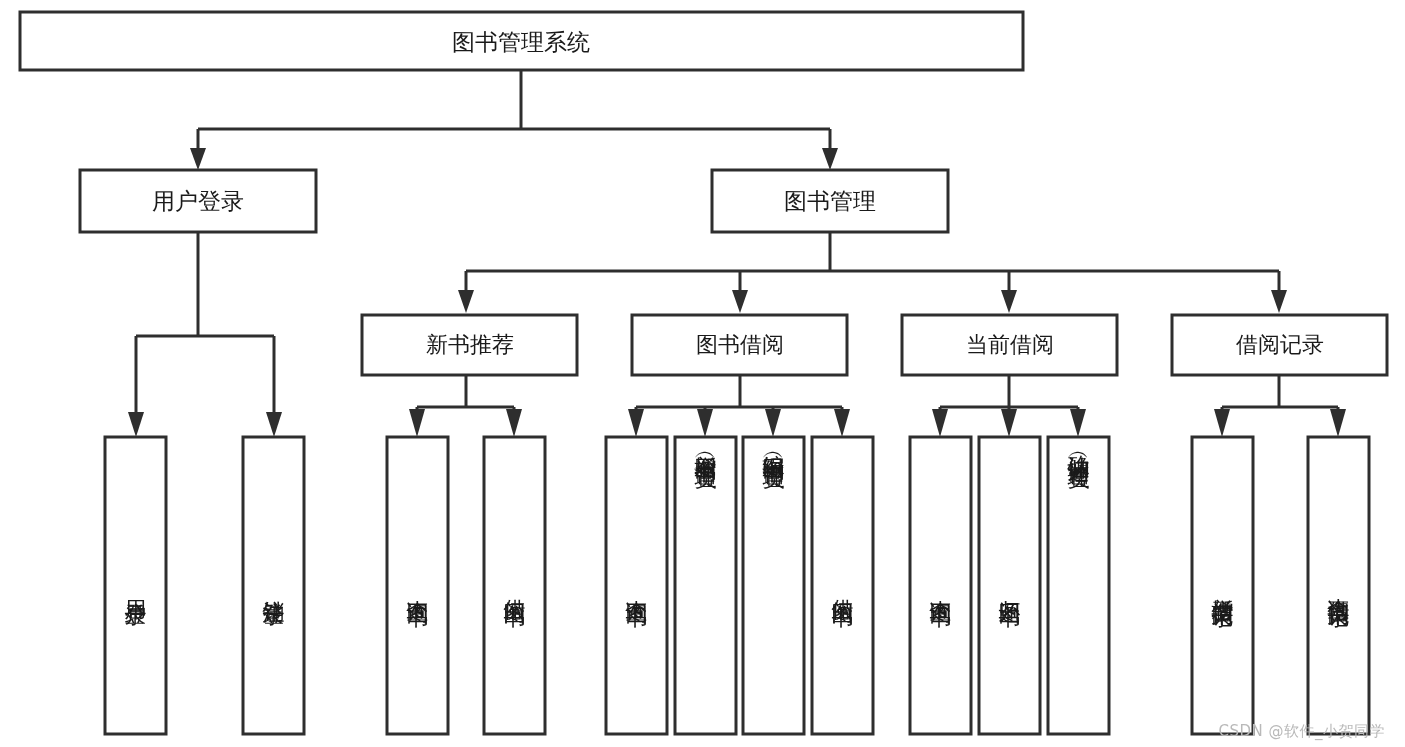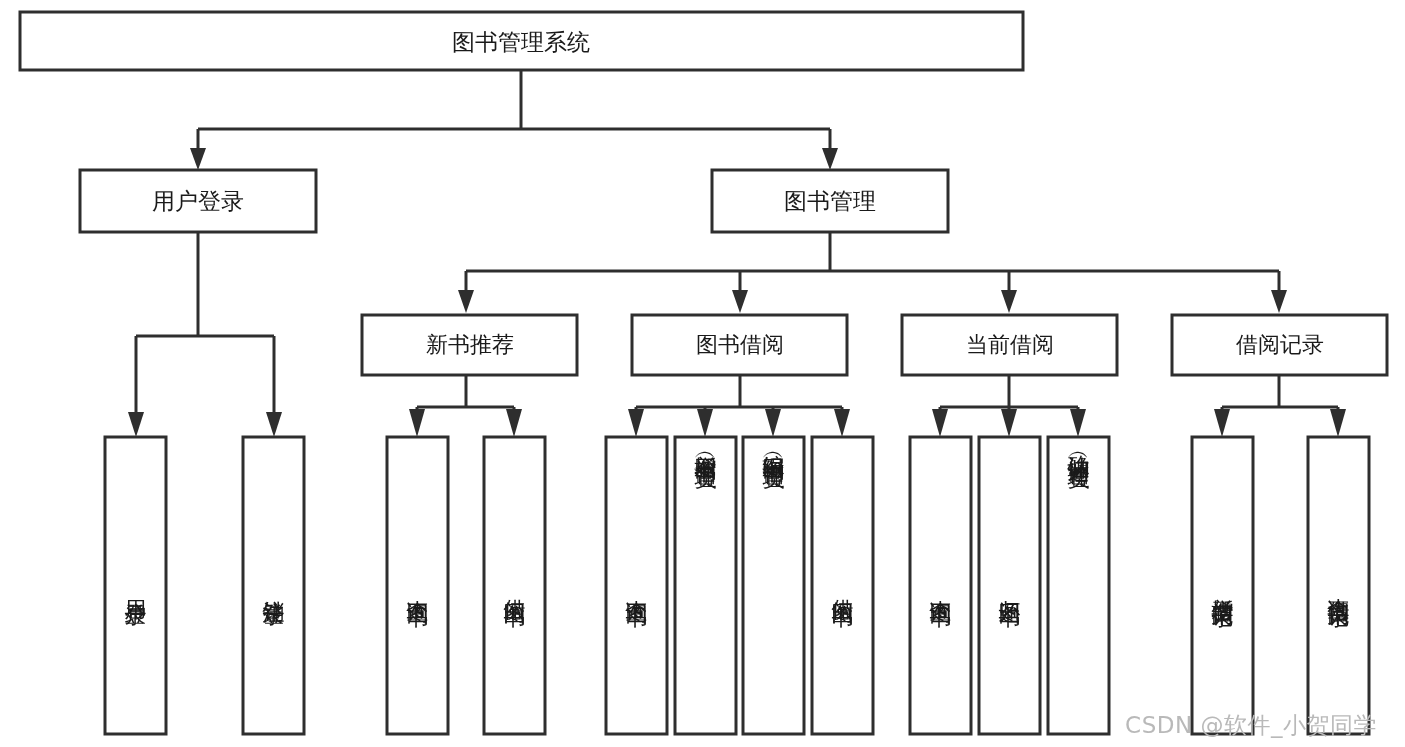--- a/index.html
+++ b/index.html
@@ -70,10 +70,10 @@
   }
   .watermark {
     position: absolute;
-    right: 28px;
+    right: 20px;
     bottom: 6px;
     font-family: "DejaVu Sans", "Liberation Sans", sans-serif;
-    font-size: 23px;
+    font-size: 15px;
     color: #b9b9b9;
     letter-spacing: 0.5px;
     white-space: nowrap;

